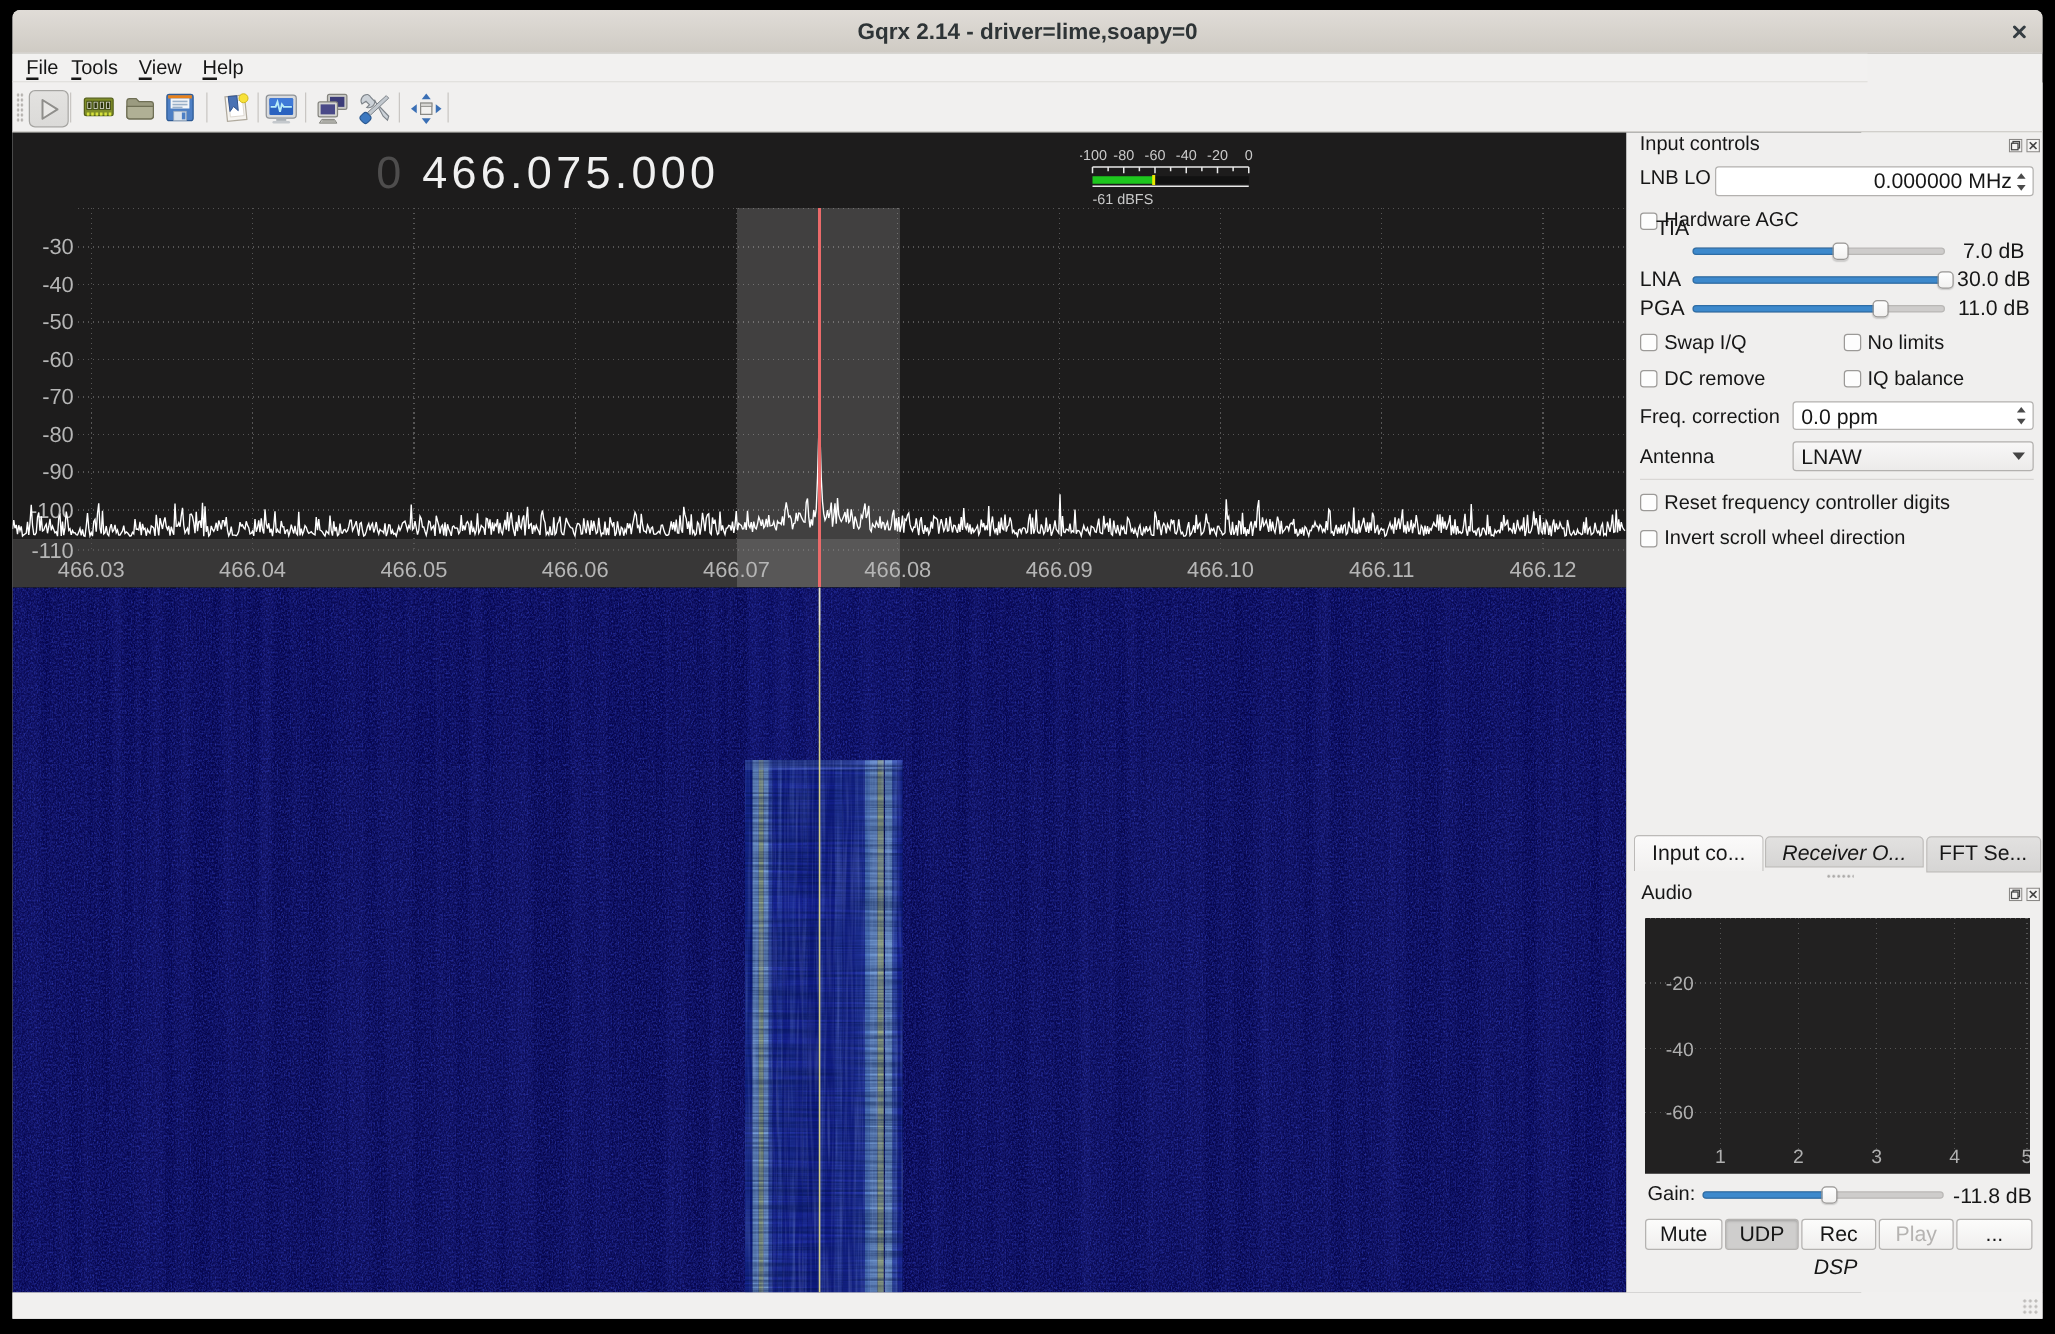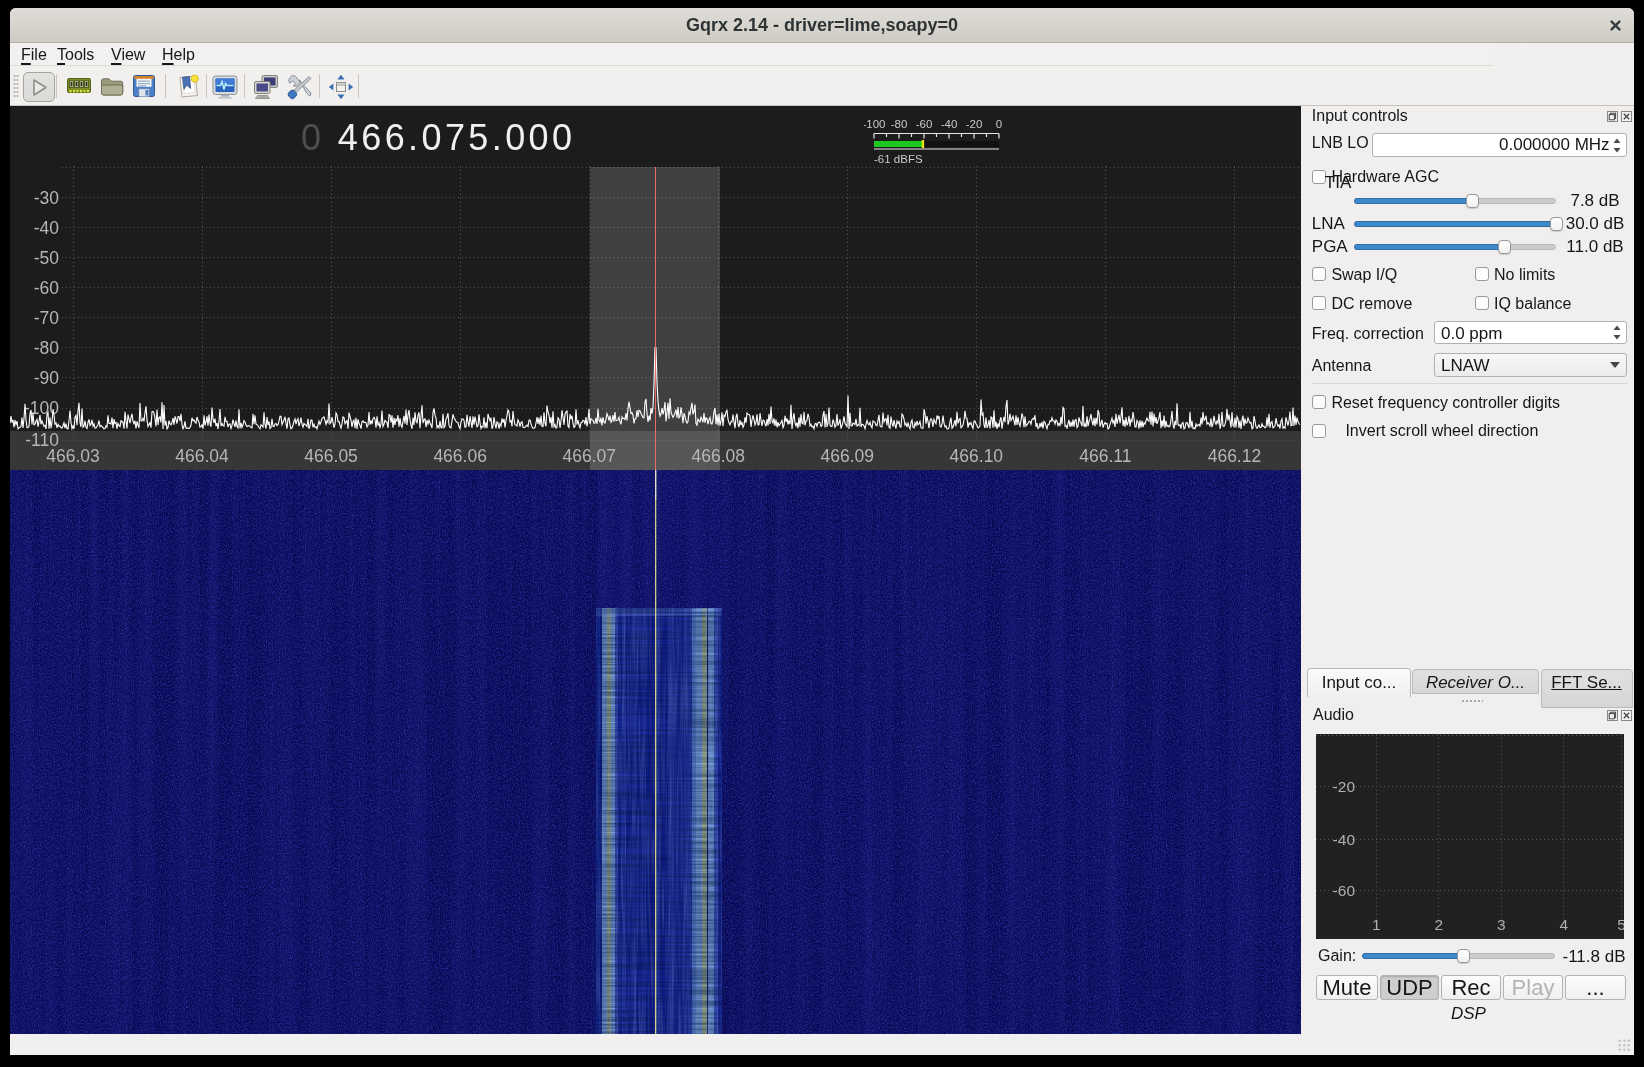--- a/index.html
+++ b/index.html
@@ -308,7 +308,7 @@
 <div class="track" style="left:53px;top:92px;width:202px;"></div>
 <div class="trackfill" style="left:53px;top:92px;width:118.97800000000001px;"></div>
 <div class="sh" style="left:165.478px;top:88px;"></div>
-<div class="num" style="left:259px;top:85px;width:70px;">7.8 dB</div>
+<div class="num" style="left:259px;top:85px;width:70px;">7.0 dB</div>
 <div class="pl" style="left:10.8px;top:108px;">LNA</div>
 <div class="track" style="left:53px;top:115px;width:202px;"></div>
 <div class="trackfill" style="left:53px;top:115px;width:202.0px;"></div>

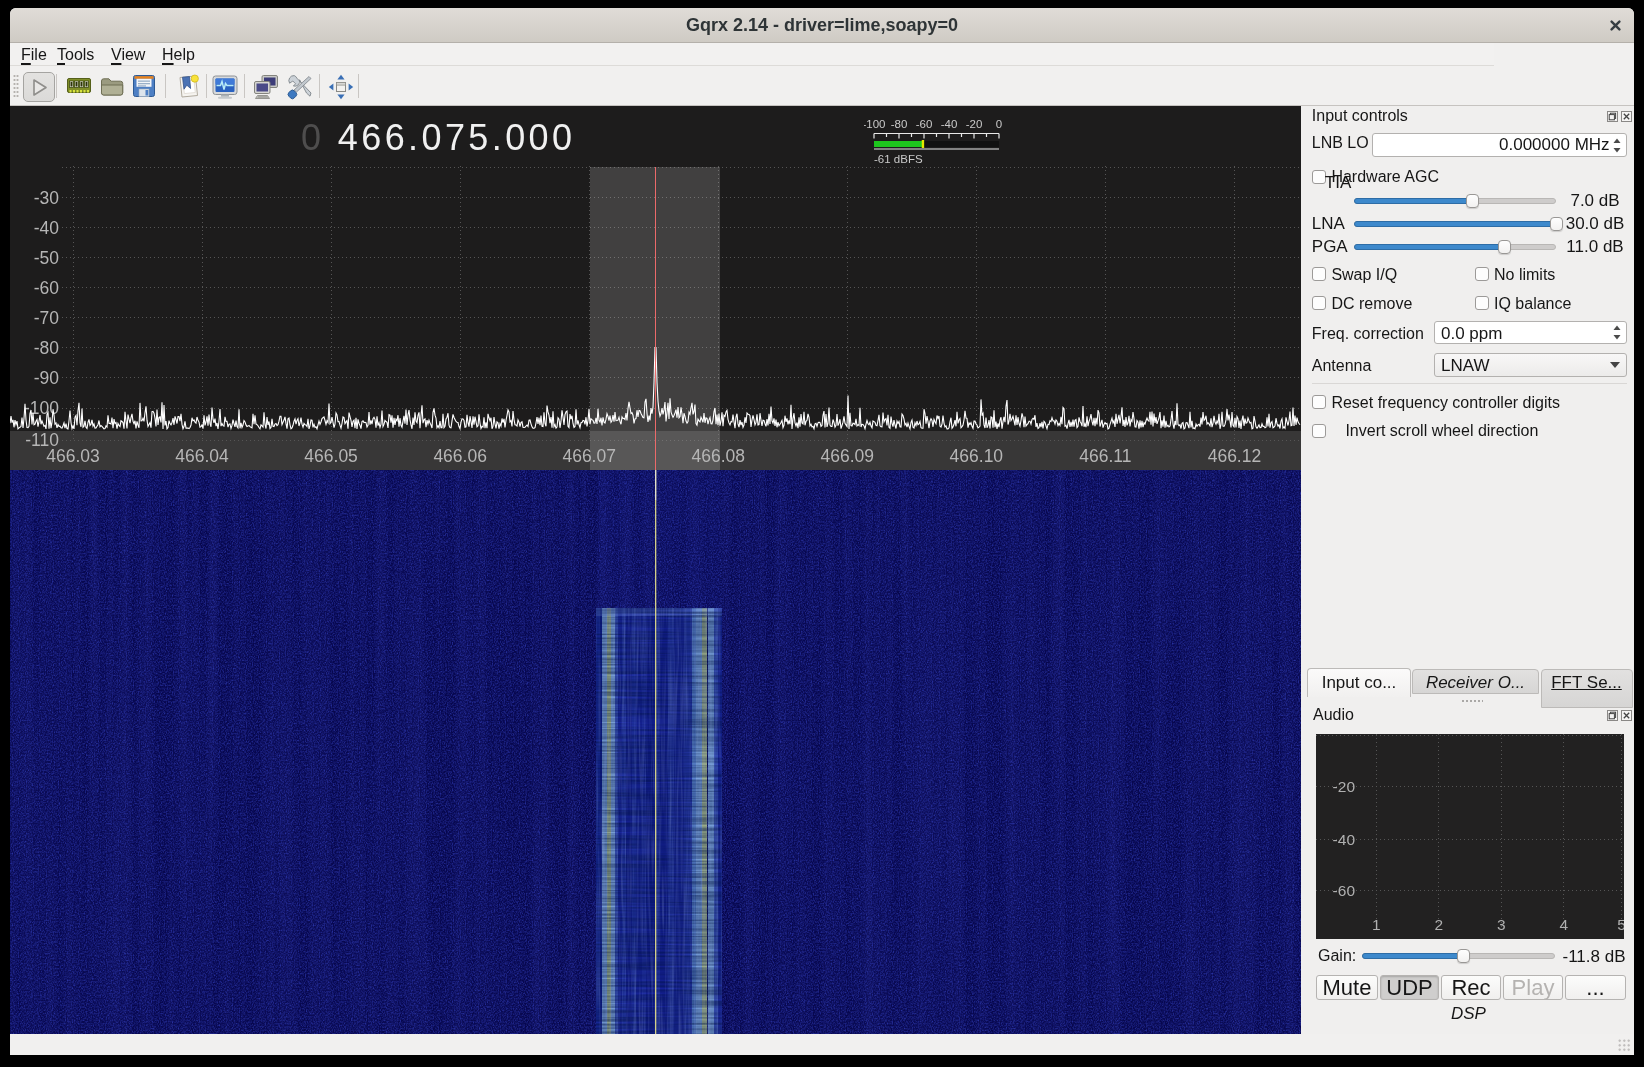--- a/index.html
+++ b/index.html
@@ -344,7 +344,7 @@
 <div class="cb" style="left:10.8px;top:289px;"></div>
 <div class="pl" style="left:30.4px;top:287.5px;font-size:16px;">Reset frequency controller digits</div>
 <div class="cb" style="left:10.8px;top:317.8px;"></div>
-<div class="pl" style="left:30.4px;top:316.3px;font-size:16px;margin-left:14px;">Invert scroll wheel direction</div>
+<div class="pl" style="left:30.4px;top:316.3px;font-size:16px;">Invert scroll wheel direction</div>
 <div class="tab" style="left:6px;top:562.4px;width:104px;height:29px;background:linear-gradient(#fbfafa,#f1f0ef);border:1px solid #bcbab8;border-bottom:none;border-radius:4px 4px 0 0;line-height:28px;">Input co...</div>
 <div class="tab" style="left:111px;top:563.4px;width:127px;height:25px;background:linear-gradient(#e2e1e0,#d6d5d4);border:1px solid #bcbab8;border-radius:4px 4px 0 0;line-height:25px;font-style:italic;">Receiver O...</div>
 <div class="tab" style="left:239.5px;top:563.4px;width:92px;height:39px;background:linear-gradient(#e2e1e0,#d6d5d4);border:1px solid #bcbab8;border-radius:4px 4px 0 0;line-height:25px;text-decoration:underline;">FFT Se...</div>

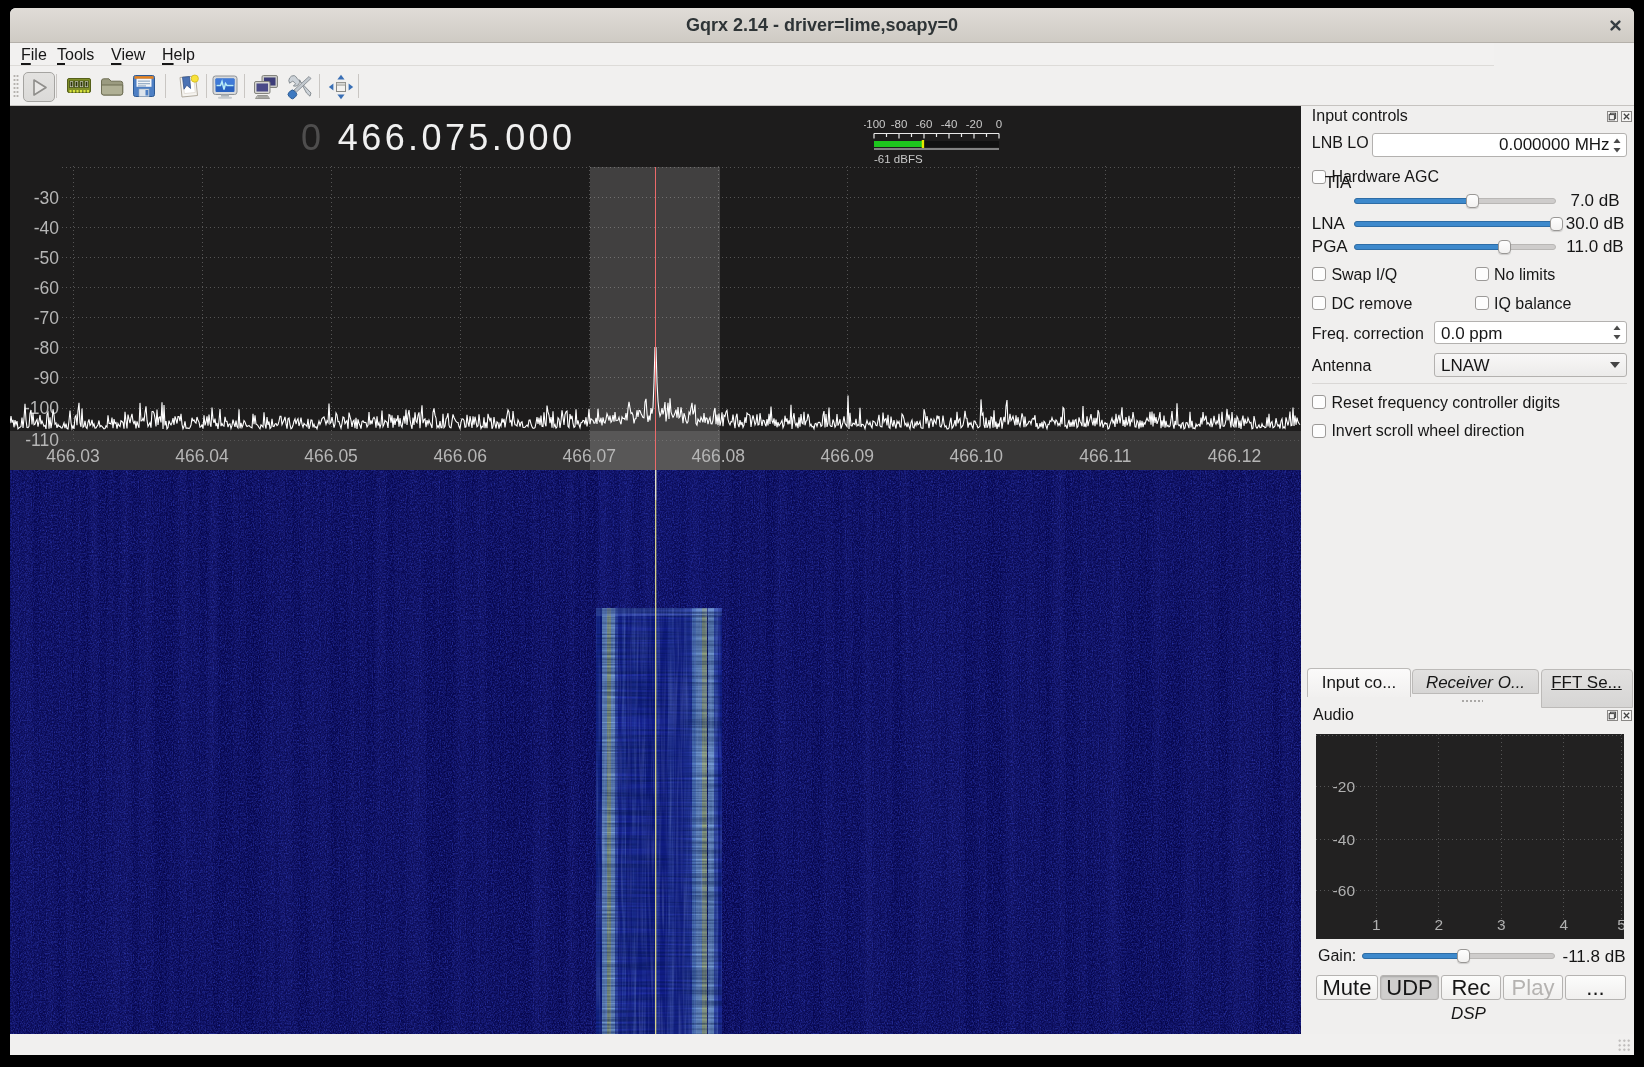--- a/index.html
+++ b/index.html
@@ -347,7 +347,7 @@
 <div class="pl" style="left:30.4px;top:316.3px;font-size:16px;">Invert scroll wheel direction</div>
 <div class="tab" style="left:6px;top:562.4px;width:104px;height:29px;background:linear-gradient(#fbfafa,#f1f0ef);border:1px solid #bcbab8;border-bottom:none;border-radius:4px 4px 0 0;line-height:28px;">Input co...</div>
 <div class="tab" style="left:111px;top:563.4px;width:127px;height:25px;background:linear-gradient(#e2e1e0,#d6d5d4);border:1px solid #bcbab8;border-radius:4px 4px 0 0;line-height:25px;font-style:italic;">Receiver O...</div>
-<div class="tab" style="left:239.5px;top:563.4px;width:92px;height:39px;background:linear-gradient(#e2e1e0,#d6d5d4);border:1px solid #bcbab8;border-radius:4px 4px 0 0;line-height:25px;text-decoration:underline;">FFT Se...</div>
+<div class="tab" style="left:239.5px;top:563.4px;width:92px;height:29px;background:linear-gradient(#e2e1e0,#d6d5d4);border:1px solid #bcbab8;border-radius:4px 4px 0 0;line-height:25px;">FFT Se...</div>
 <div class="abs" style="left:160px;top:593px;width:22px;height:4px;background-image:radial-gradient(circle,#aaa8a6 1px,transparent 1.2px);background-size:4px 4px;"></div>
 <div class="pl" style="left:12px;top:600px;font-size:16px;">Audio</div>
 <svg class="dockbtn" style="left:306px;top:604px" viewBox="0 0 11 11">

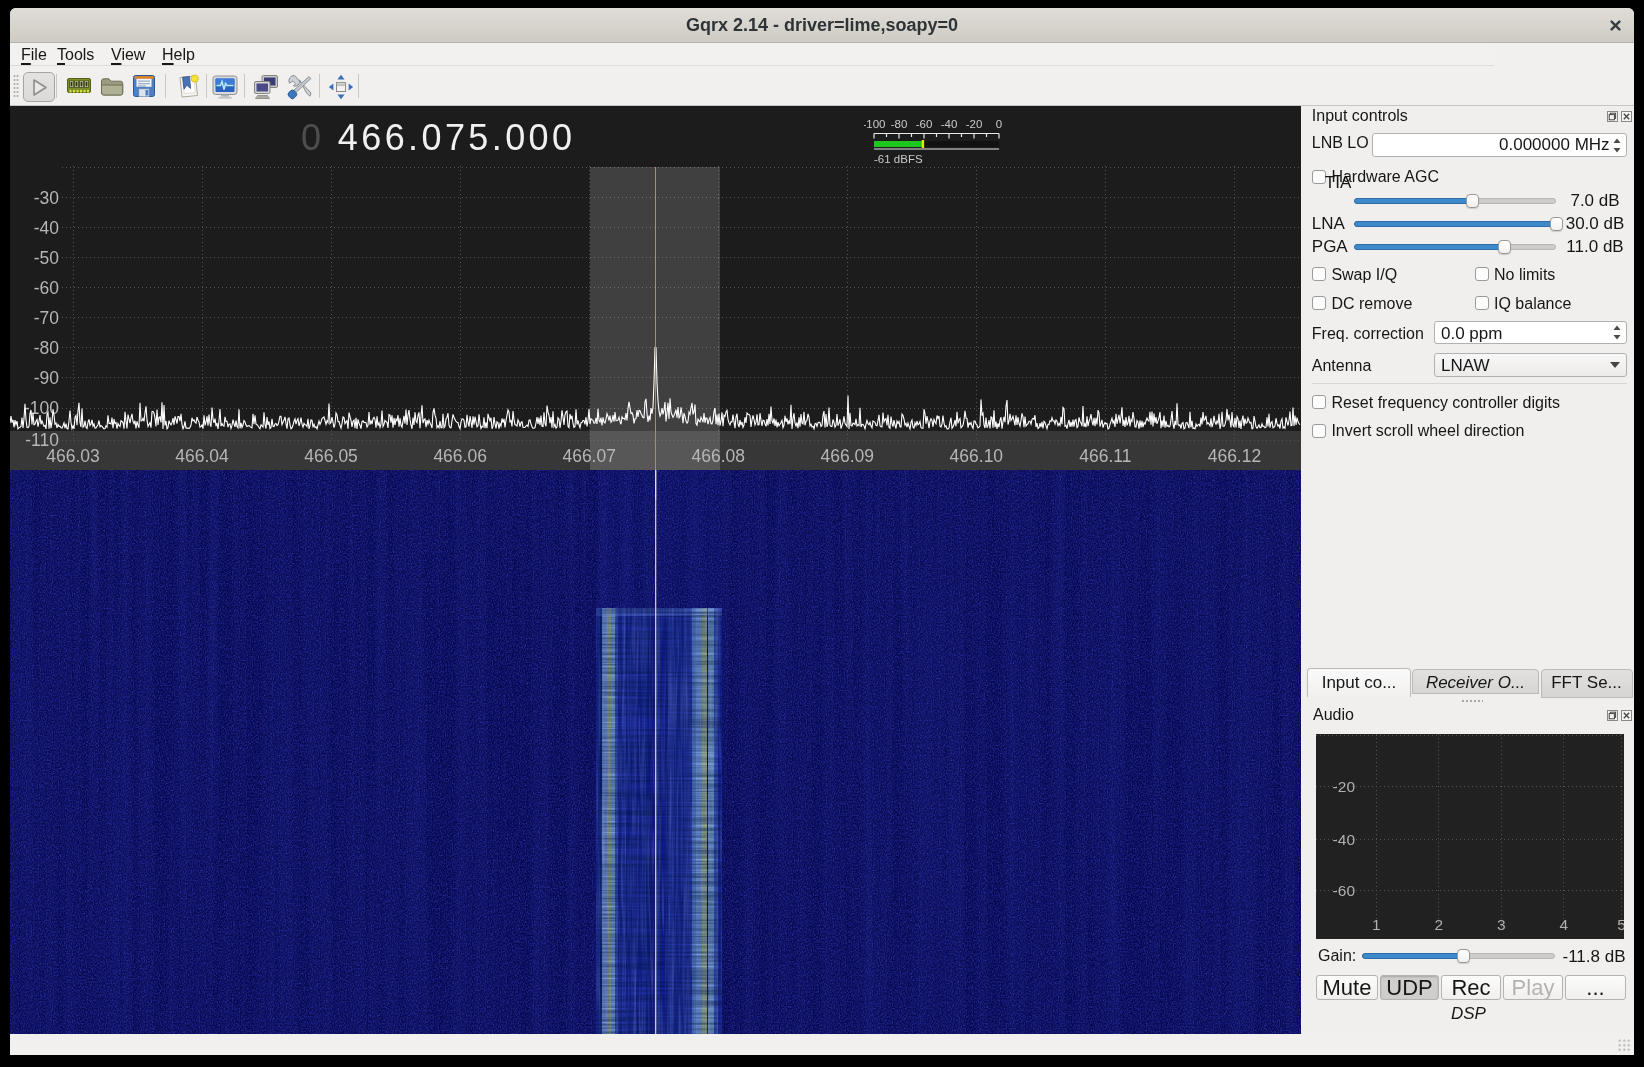--- a/index.html
+++ b/index.html
@@ -44,7 +44,7 @@
 .sh { position:absolute; width:13px; height:14px; background:linear-gradient(#fefefe,#f2f1f0); border:1px solid #999795; border-radius:4px; box-shadow:0 1px 1px rgba(0,0,0,.15);}
 .num { position:absolute; font-size:17px; color:#161616; text-align:center; }
 .btn { position:absolute; height:25px; background:linear-gradient(#fcfcfb,#f0efee); border:1px solid #b5b3b1; border-radius:3px;
-  font-size:22px; color:#161616; text-align:center; line-height:23px; }
+  font-size:17px; color:#161616; text-align:center; line-height:23px; }
 .dockbtn { position:absolute; width:11px; height:11px; }
 
 .tab { position:absolute; font-size:17px; color:#161616; text-align:center; }

